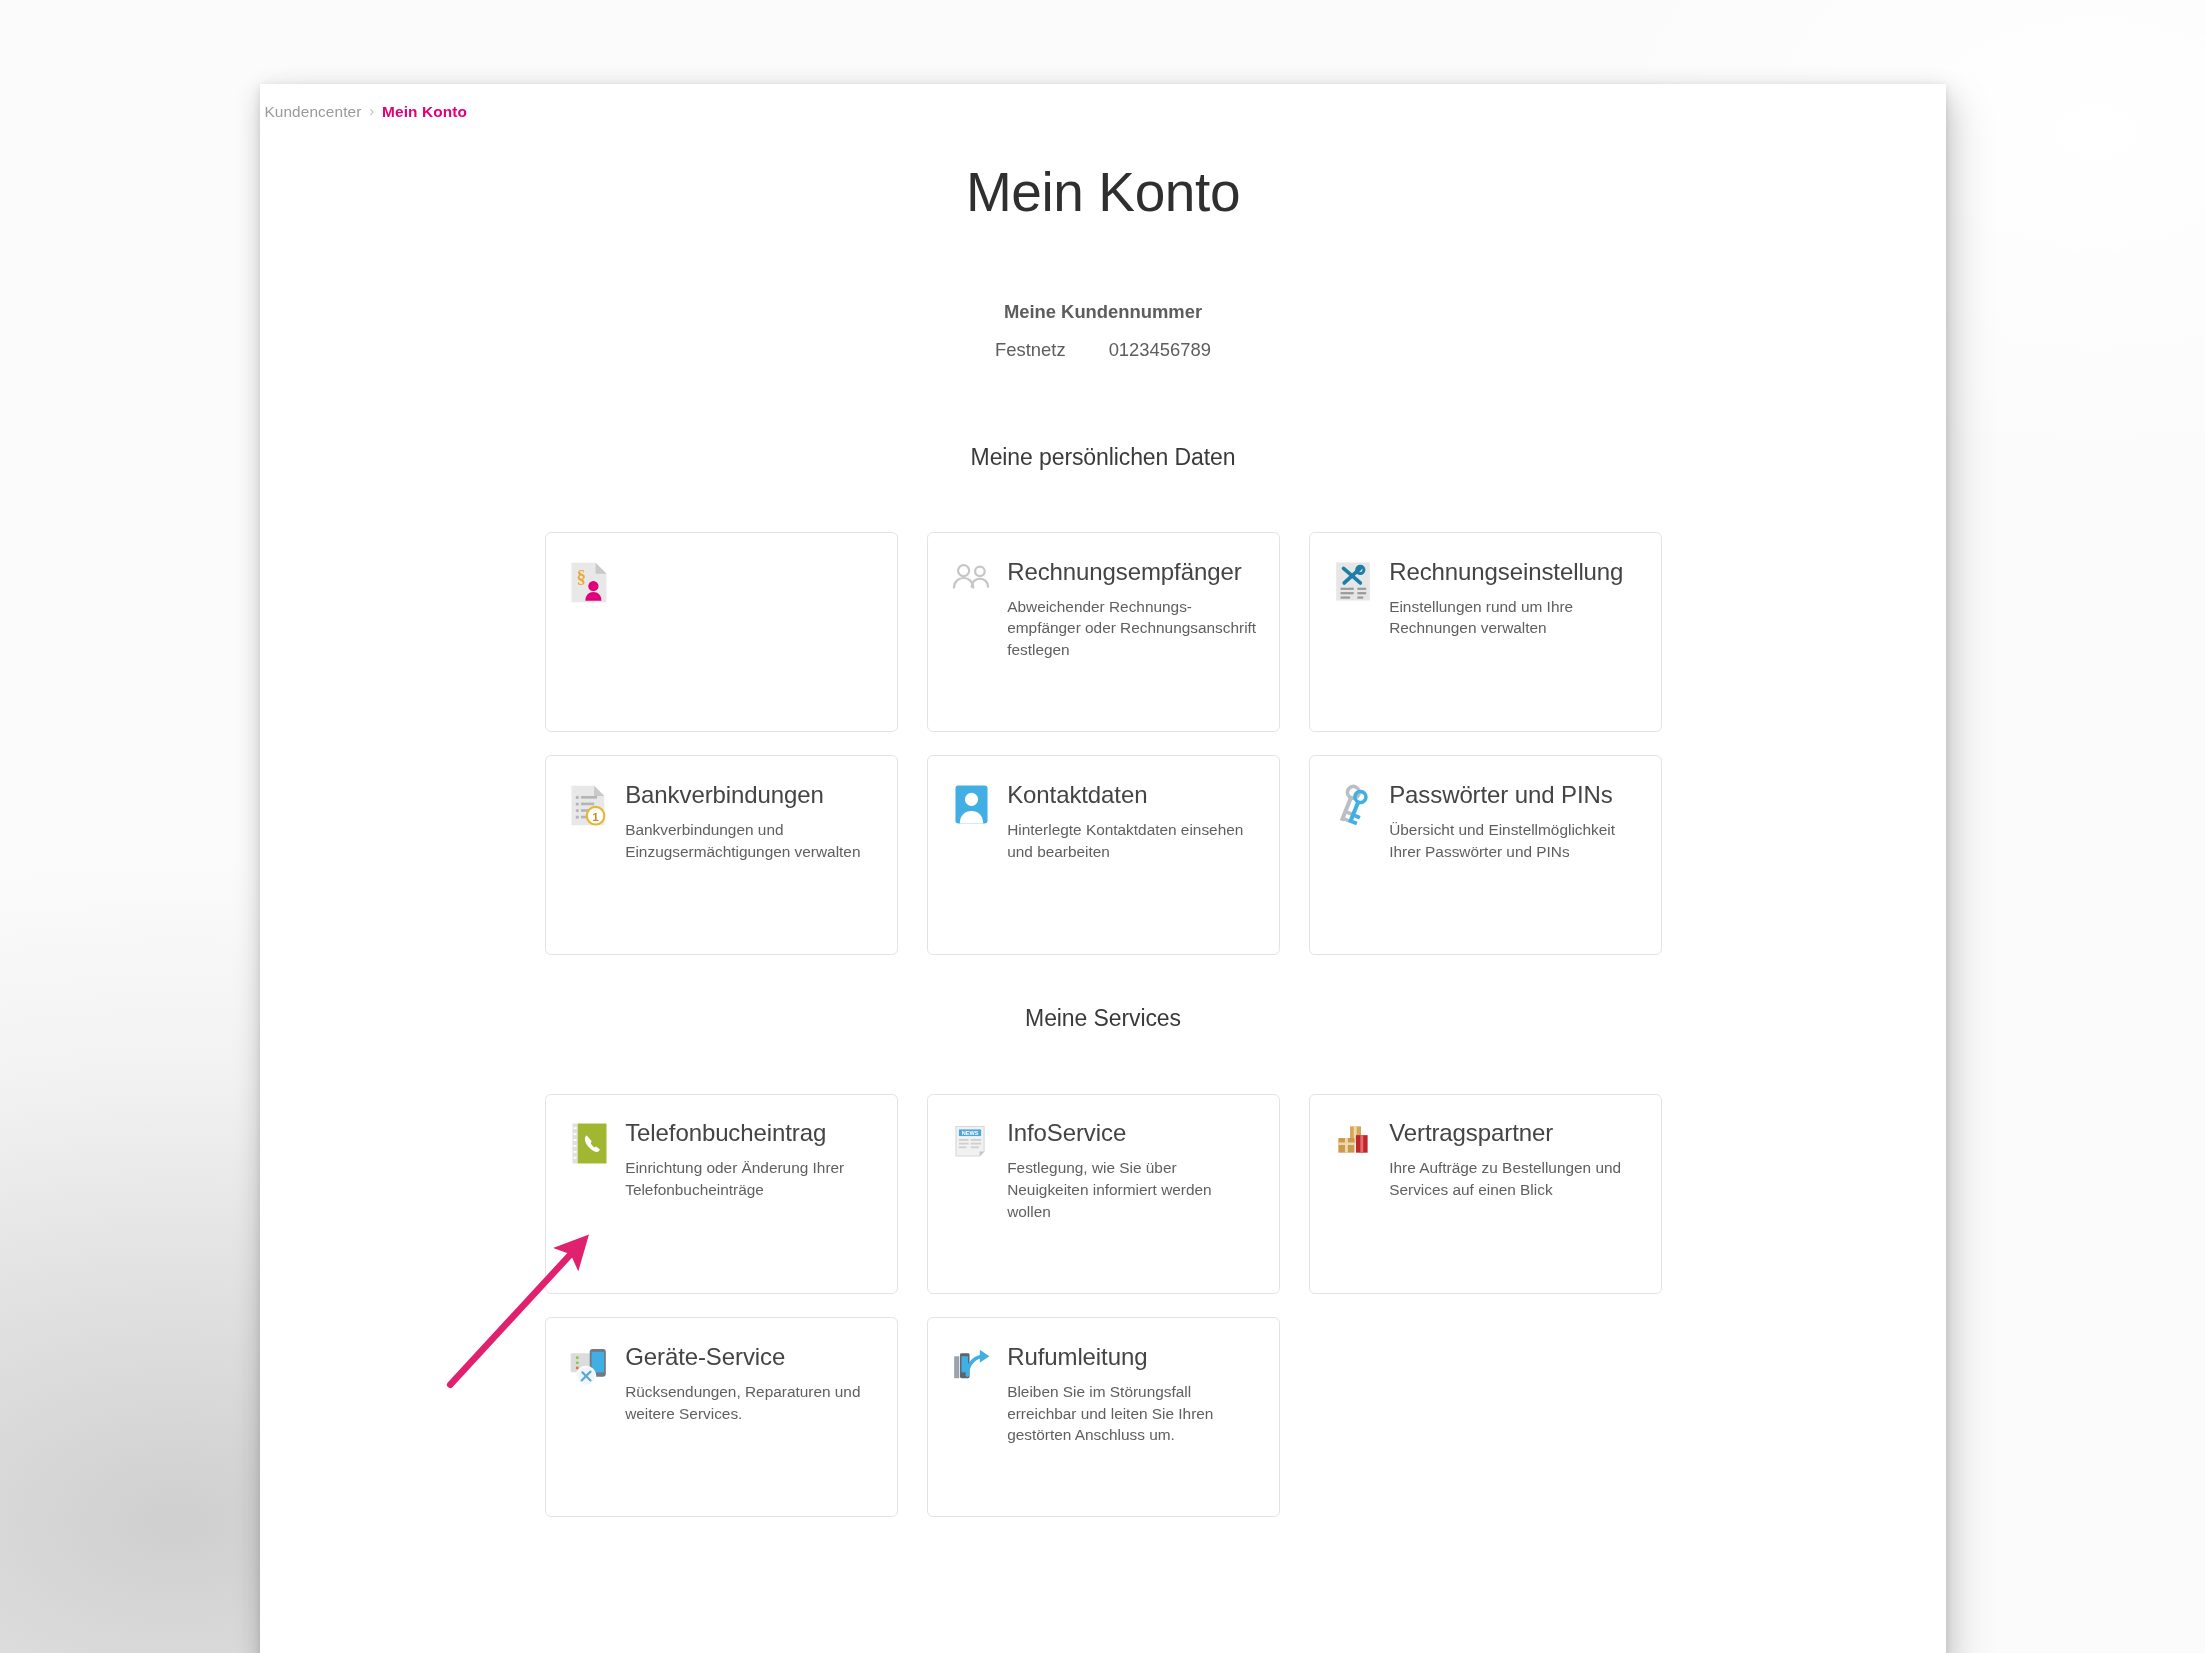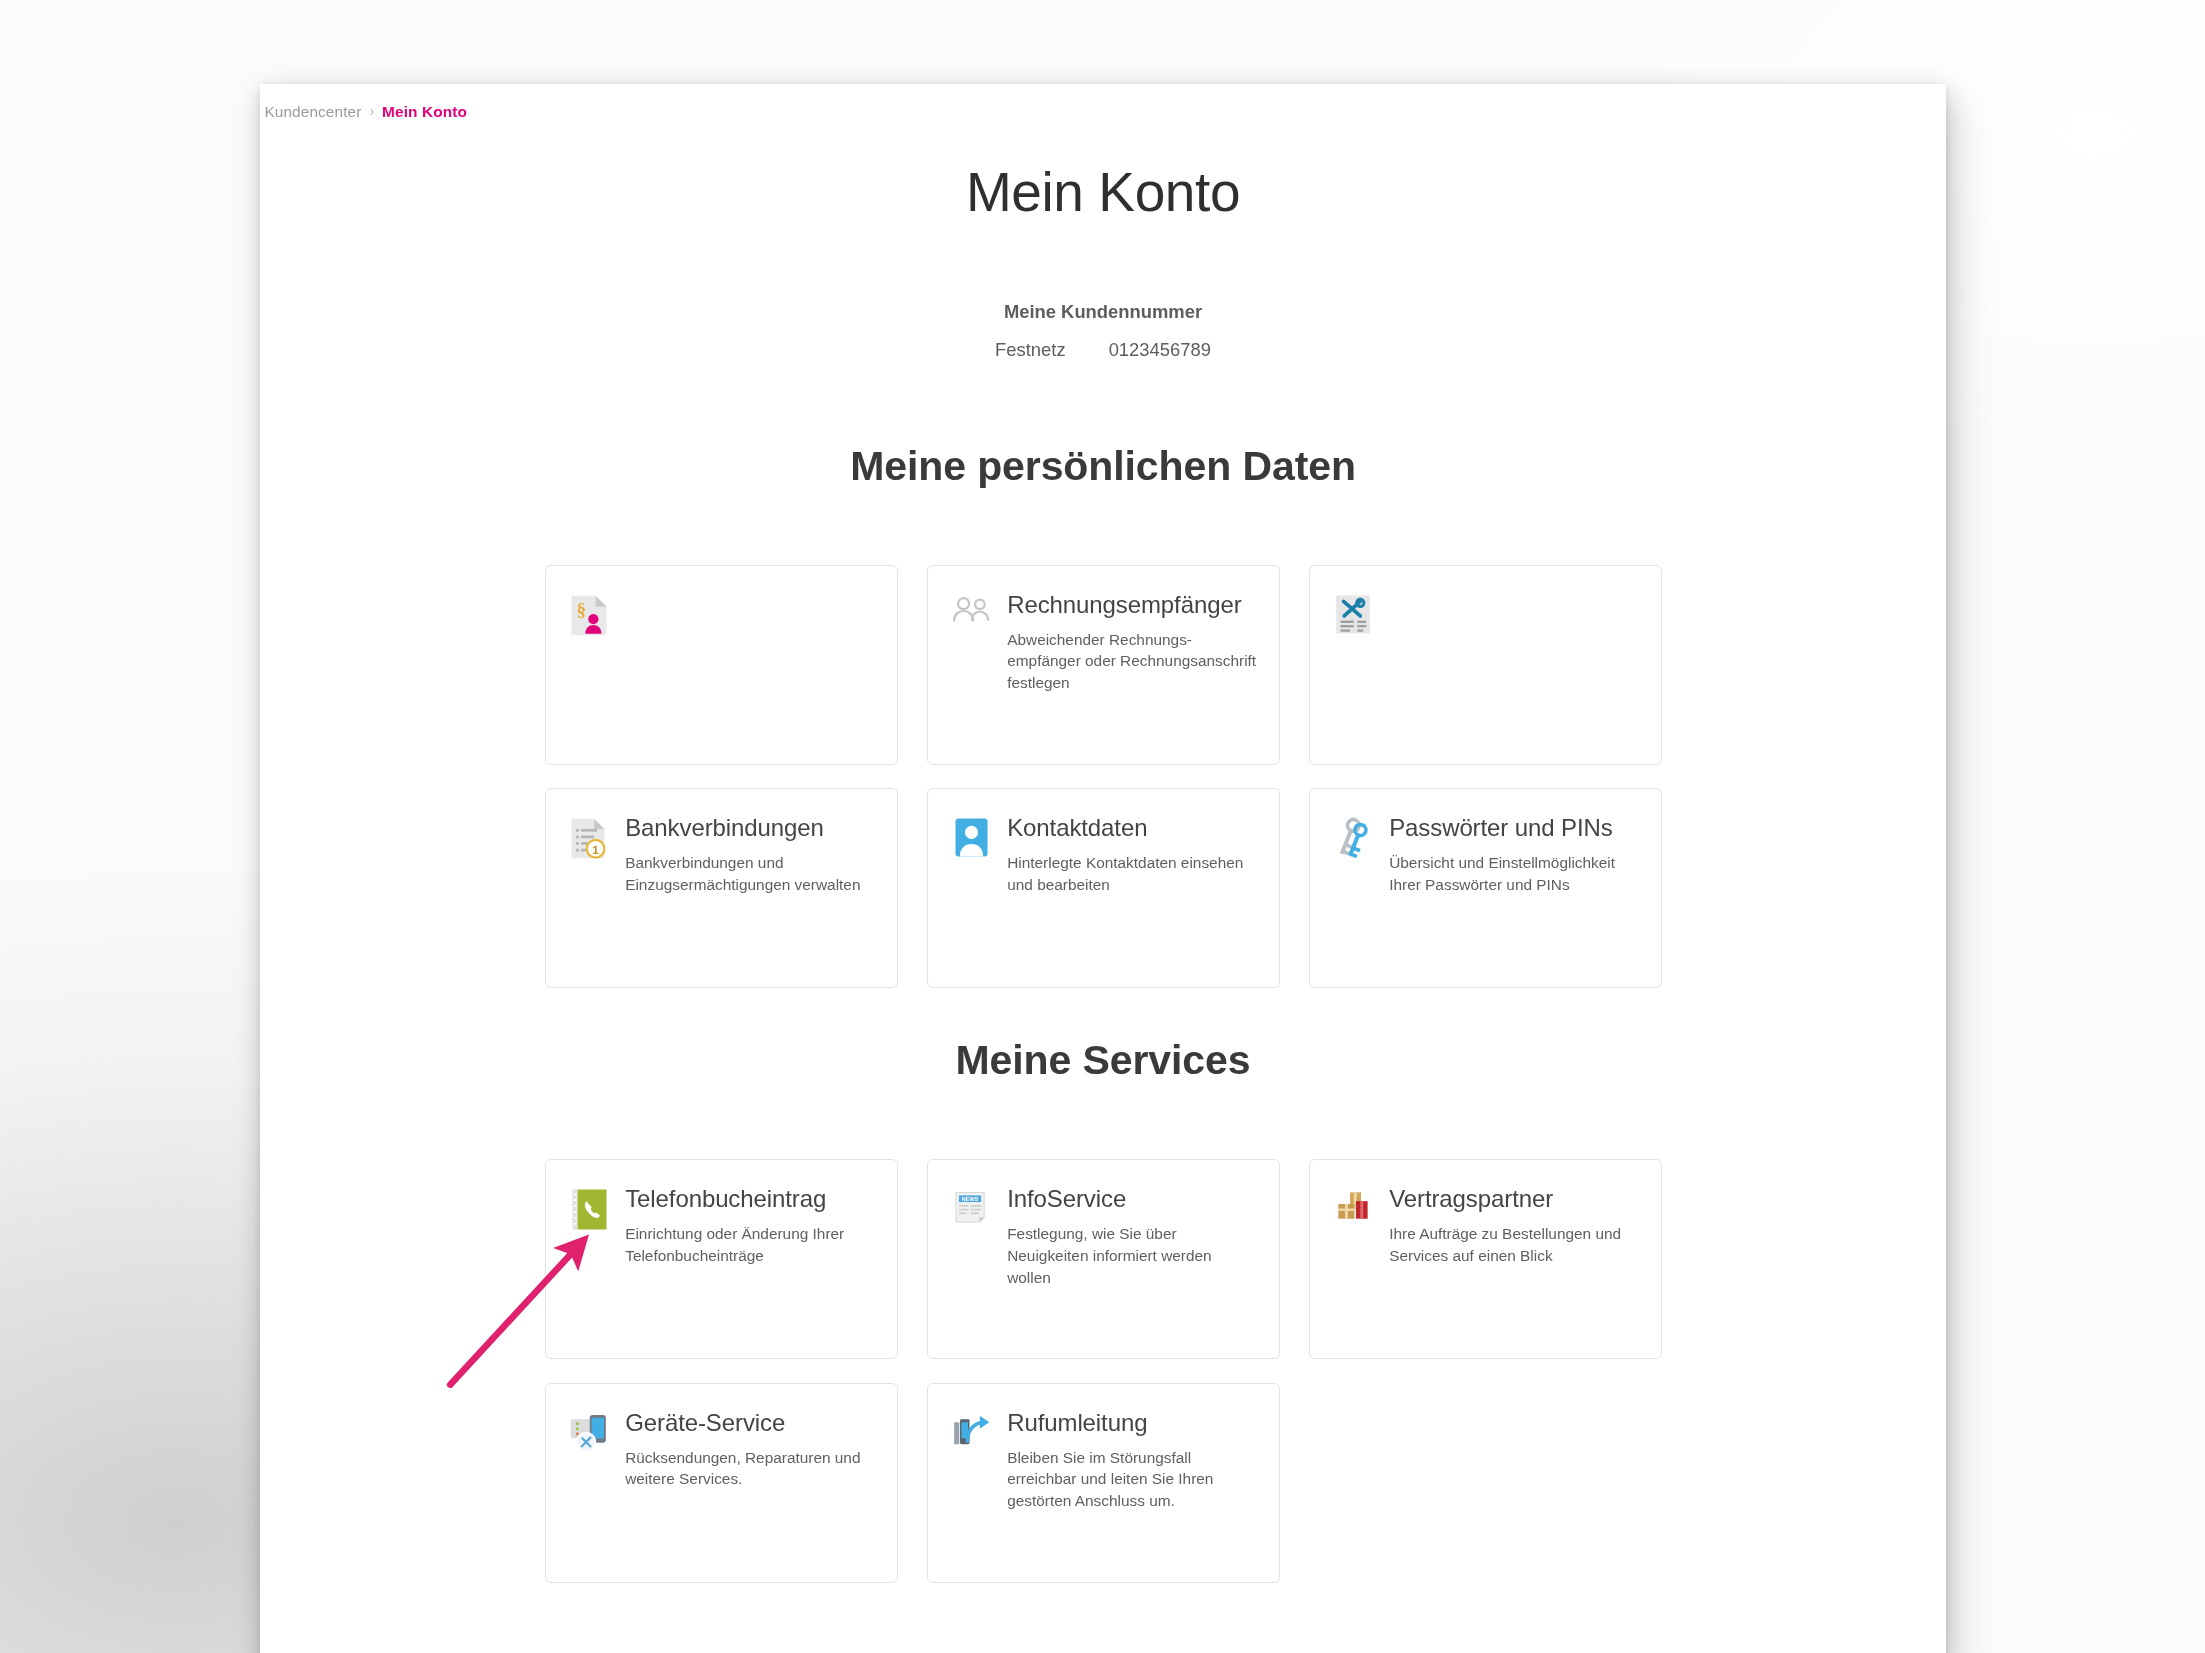--- a/index.html
+++ b/index.html
@@ -73,7 +73,7 @@
   }
 
   .section-title{
-    font-size:41px;font-weight:700;color:#3a3a3a;
+    font-size:23px;font-weight:400;color:#3a3a3a;
     letter-spacing:-0.1px;line-height:1;
   }
   .sec-data-title{margin-top:85px;}

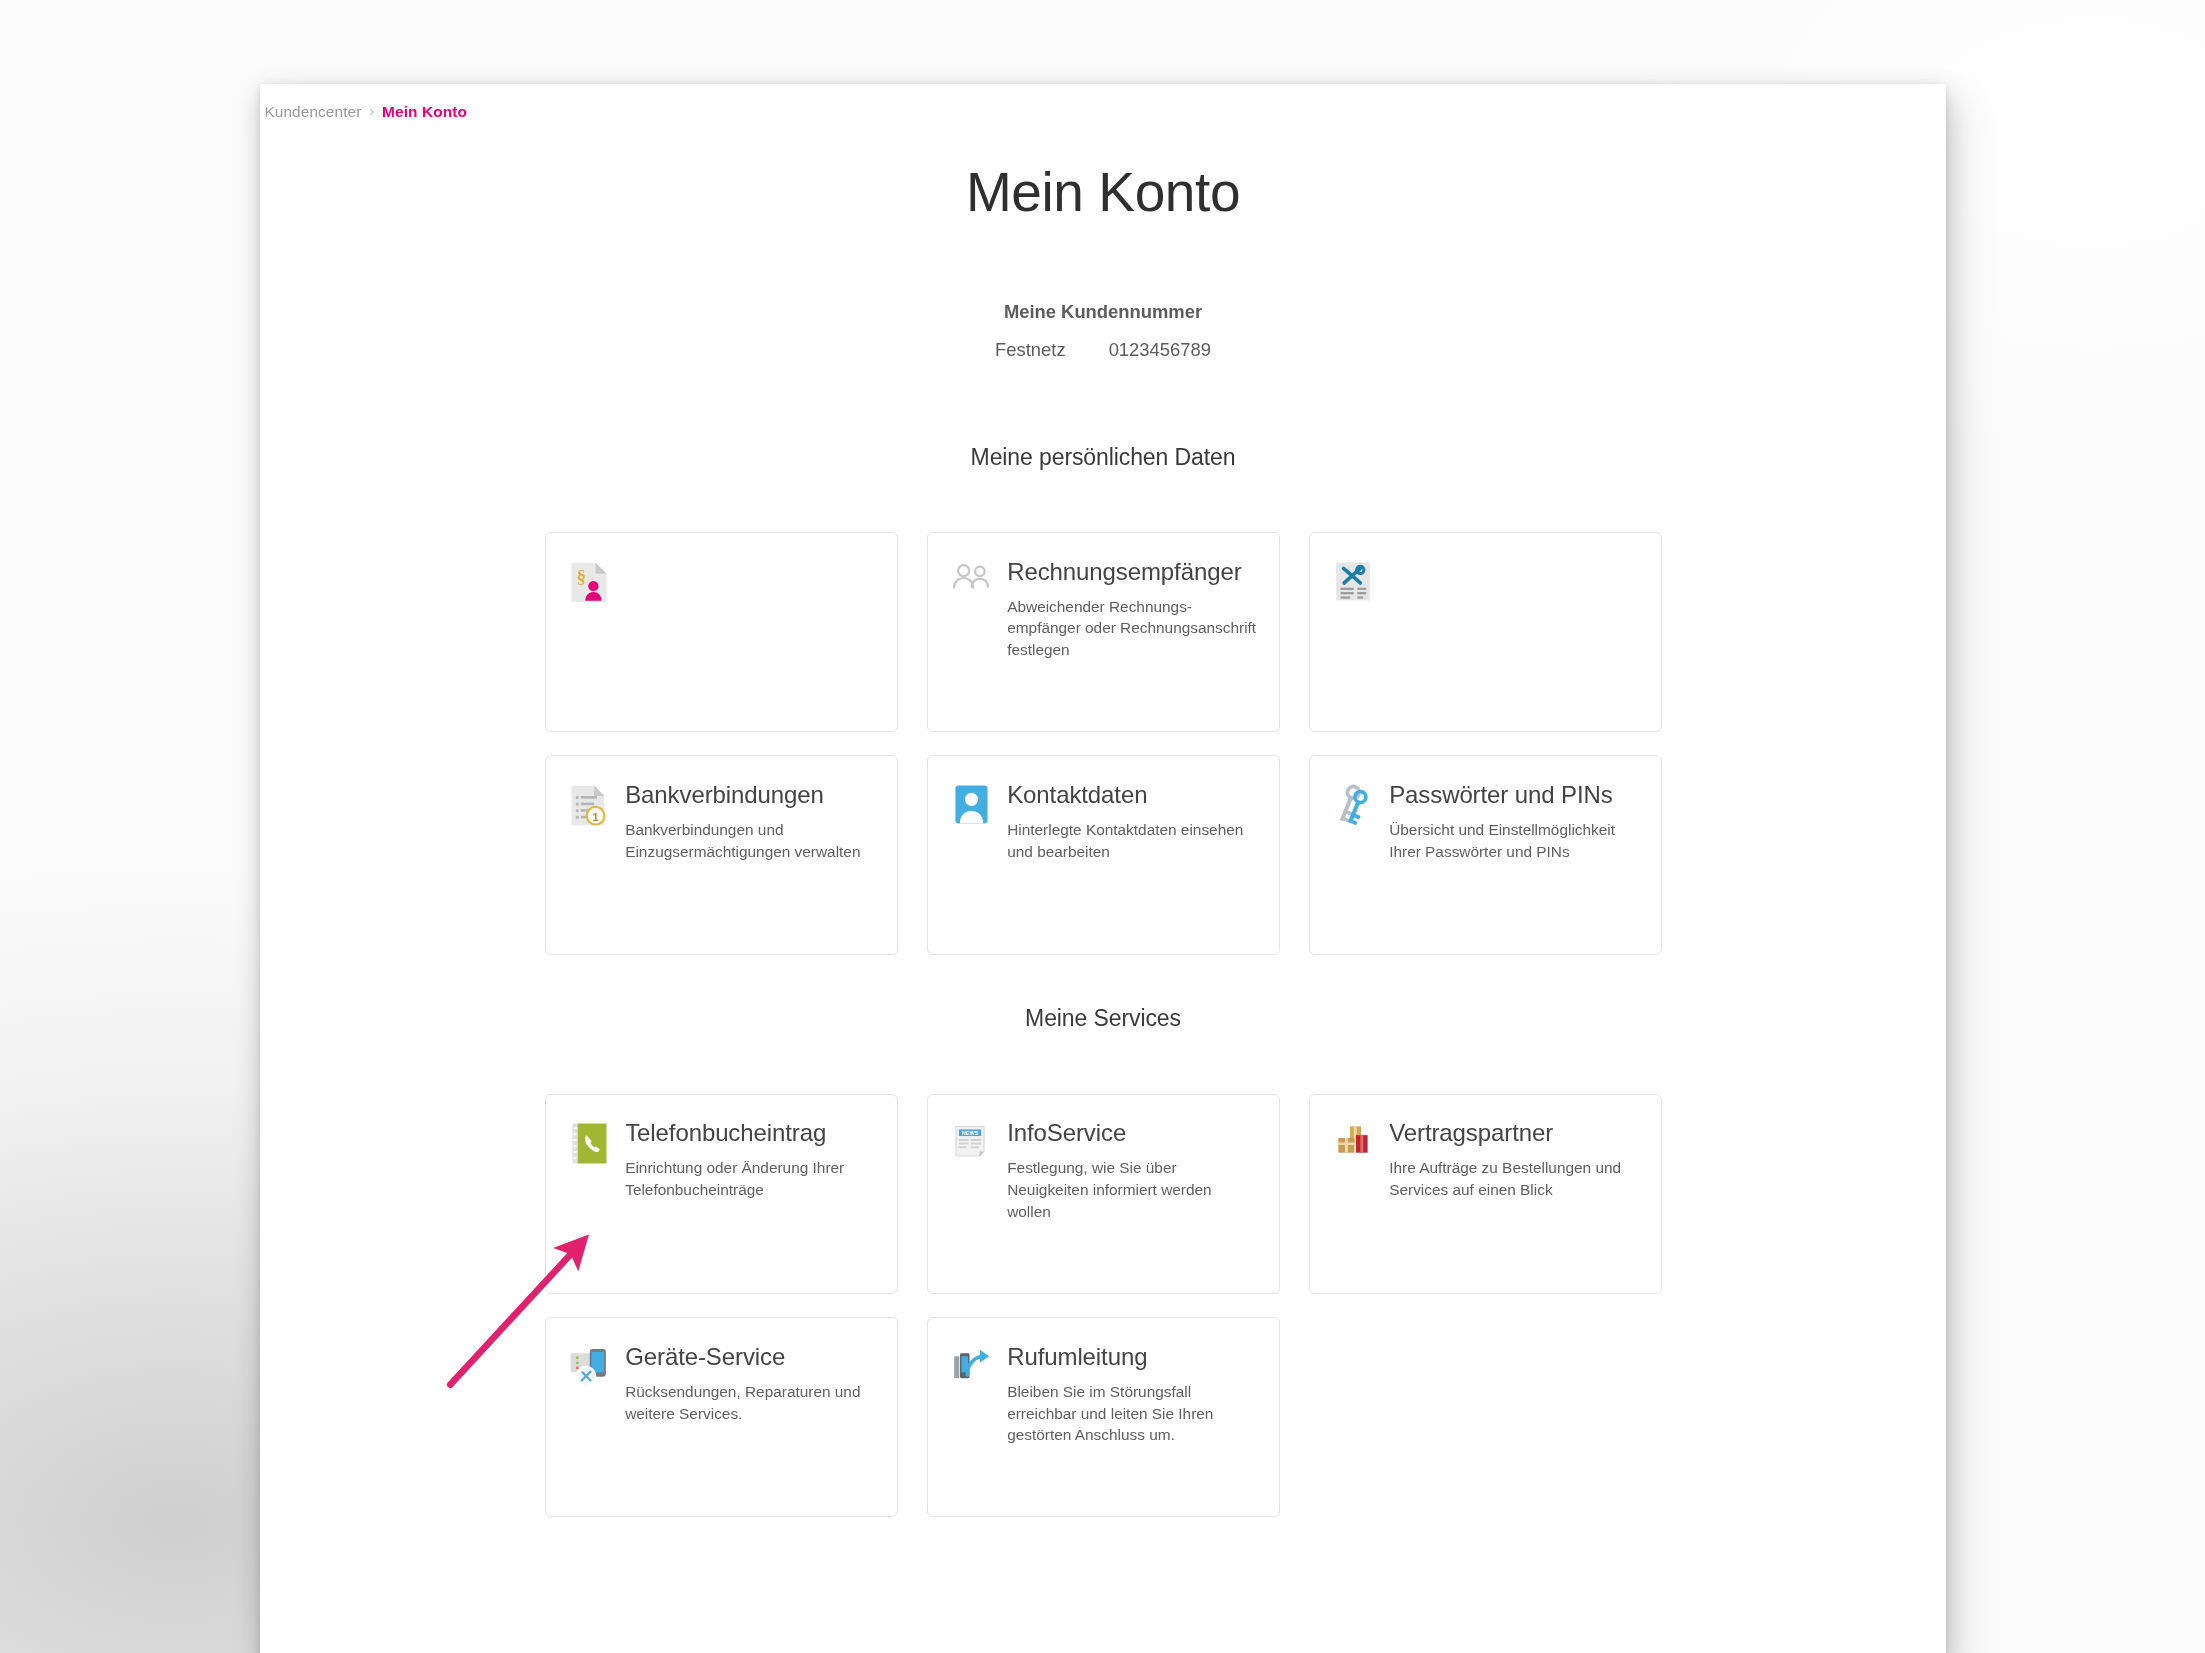--- a/index.html
+++ b/index.html
@@ -205,6 +205,10 @@
             </g>
           </svg>
         </div>
+        <div class="card-body">
+          <div class="card-title">Rechnungseinstellung</div>
+          <div class="card-desc wide">Einstellungen rund um Ihre Rechnungen verwalten</div>
+        </div>
       </div>
 
       <div class="card h2r">

